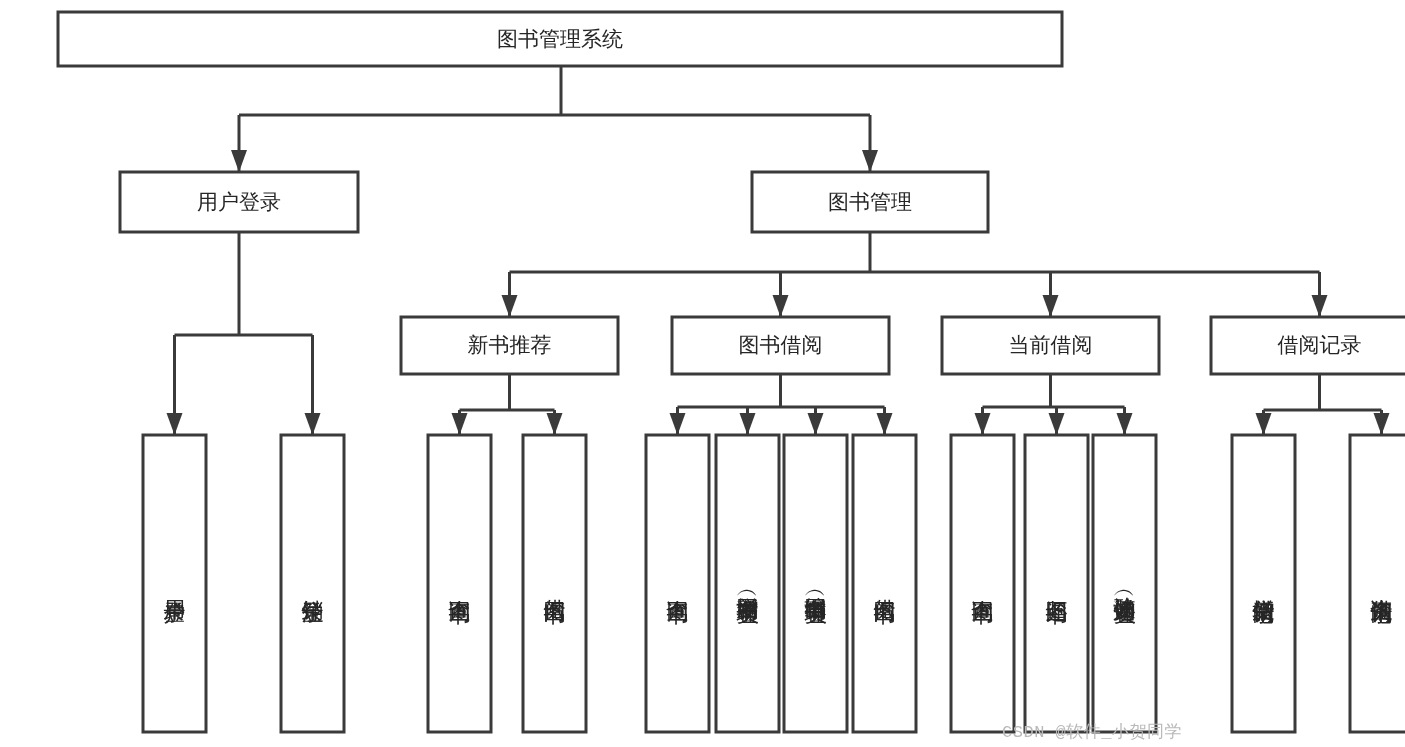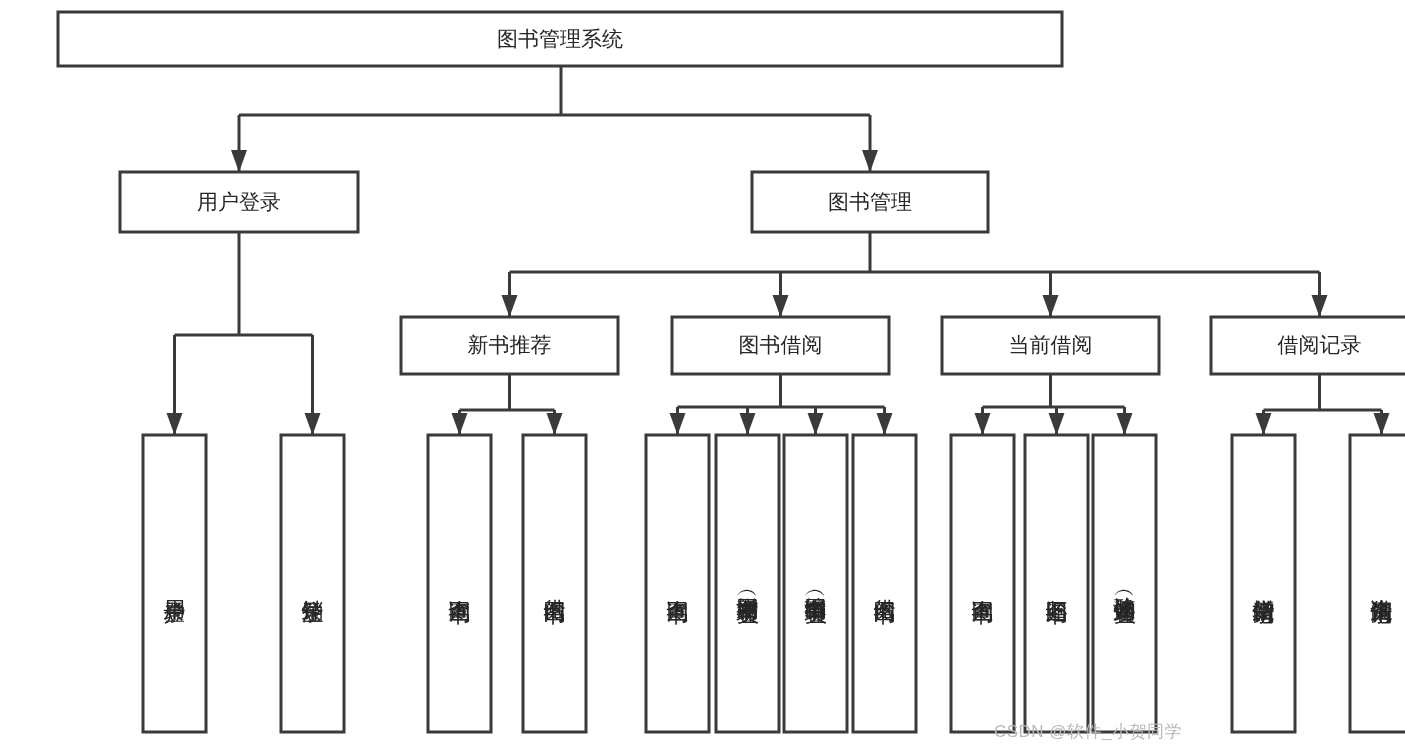--- a/index.html
+++ b/index.html
@@ -71,7 +71,7 @@
     position: absolute;
     right: 12px;
     bottom: 4px;
-    font-family: Liberation Sans, sans-serif;
+    font-family: Liberation Mono, monospace;
     font-size: 17px;
     color: #b9b9b9;
     letter-spacing: 0.5px;

